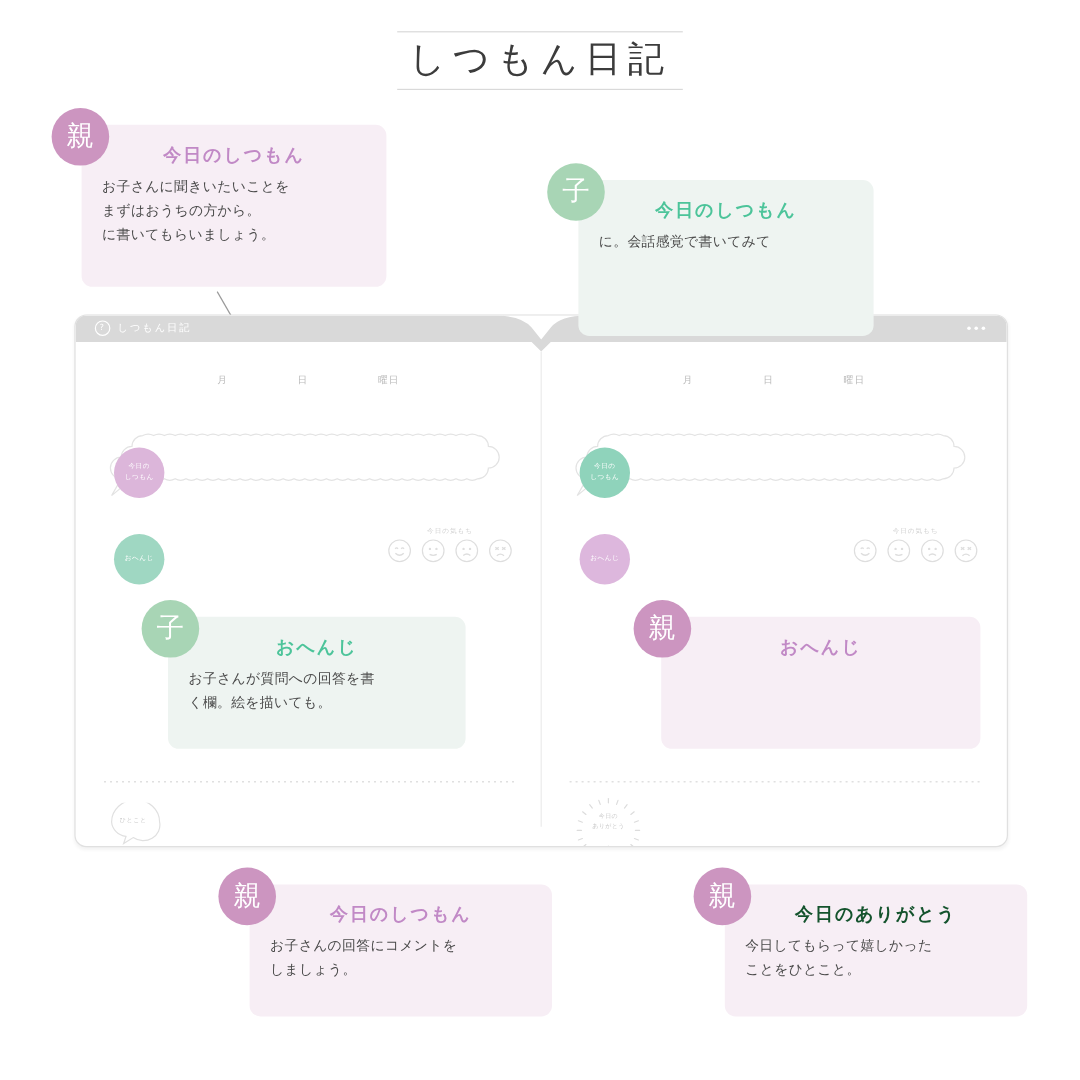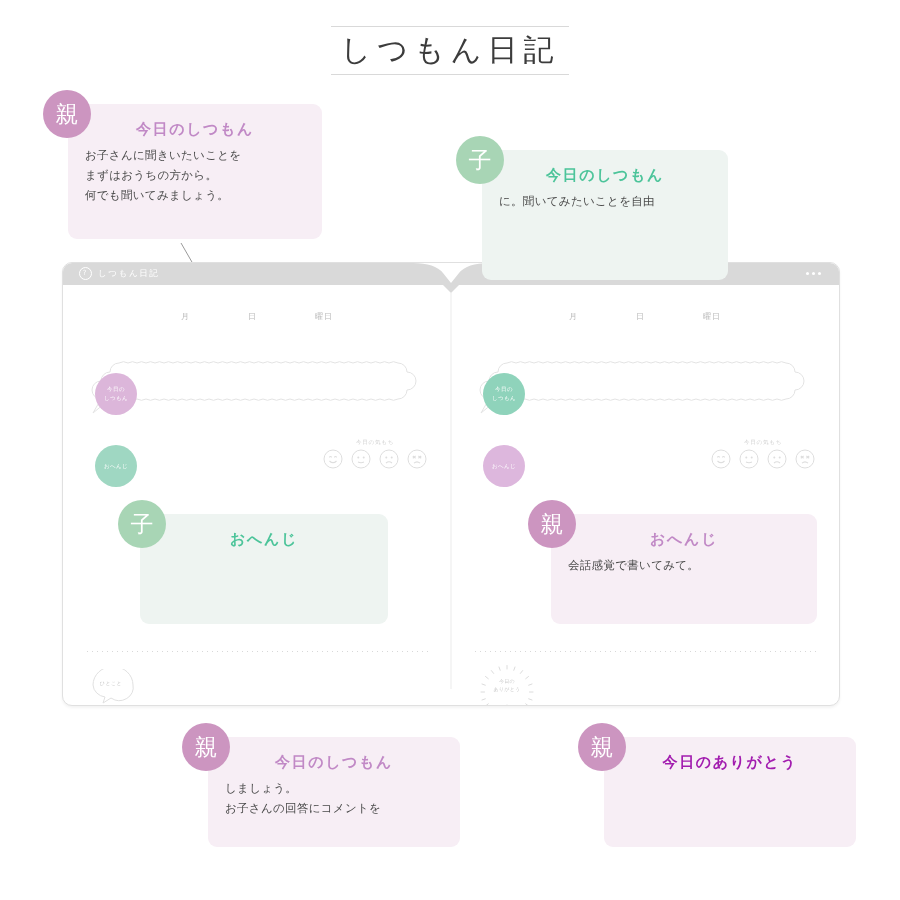--- a/index.html
+++ b/index.html
@@ -324,7 +324,7 @@
     <div class="c-body">
       <div>お子さんに聞きいたいことを</div>
       <div>まずはおうちの方から。</div>
-      <div>何でも聞いてみましょう。</div>
+      <div>に書いてもらいましょう。</div>
     </div>
   </div>
   <div class="co-badge" style="left: 43px; top: 90px; background: rgb(204, 149, 192);">親</div>

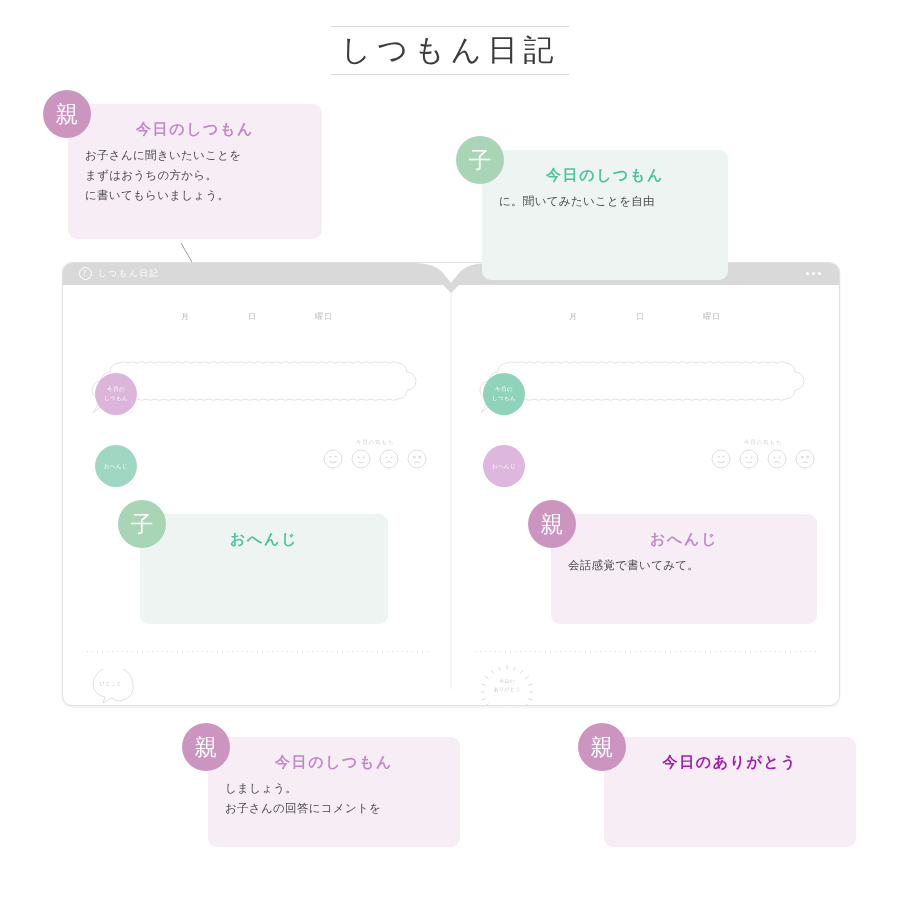--- a/index.html
+++ b/index.html
@@ -332,7 +332,7 @@
   <div class="callout" style="left: 482px; top: 150px; width: 246px; height: 130px; background: rgb(238, 244, 241);">
     <div class="c-title" style="color: rgb(76, 196, 154);">今日のしつもん</div>
     <div class="c-body">
-      <div>に。聞いてみたいことを自由</div>
+      <div>に。会話感覚で書いてみて</div>
     </div>
   </div>
   <div class="co-badge" style="left: 456px; top: 136px; background: rgb(168, 213, 181);">子</div>

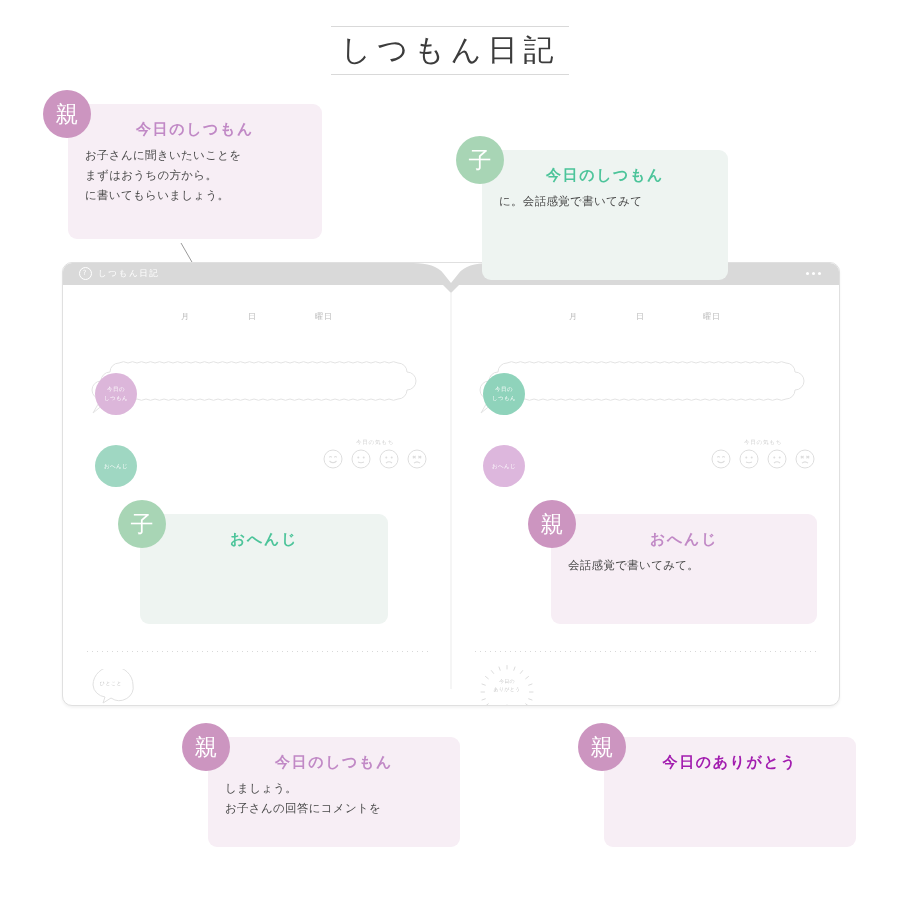--- a/index.html
+++ b/index.html
@@ -339,6 +339,10 @@
 
   <div class="callout" style="left: 140px; top: 514px; width: 248px; height: 110px; background: rgb(238, 244, 241);">
     <div class="c-title" style="color: rgb(76, 196, 154);">おへんじ</div>
+    <div class="c-body">
+      <div>お子さんが質問への回答を書</div>
+      <div>く欄。絵を描いても。</div>
+    </div>
   </div>
   <div class="co-badge" style="left: 118px; top: 500px; background: rgb(168, 213, 181);">子</div>
 

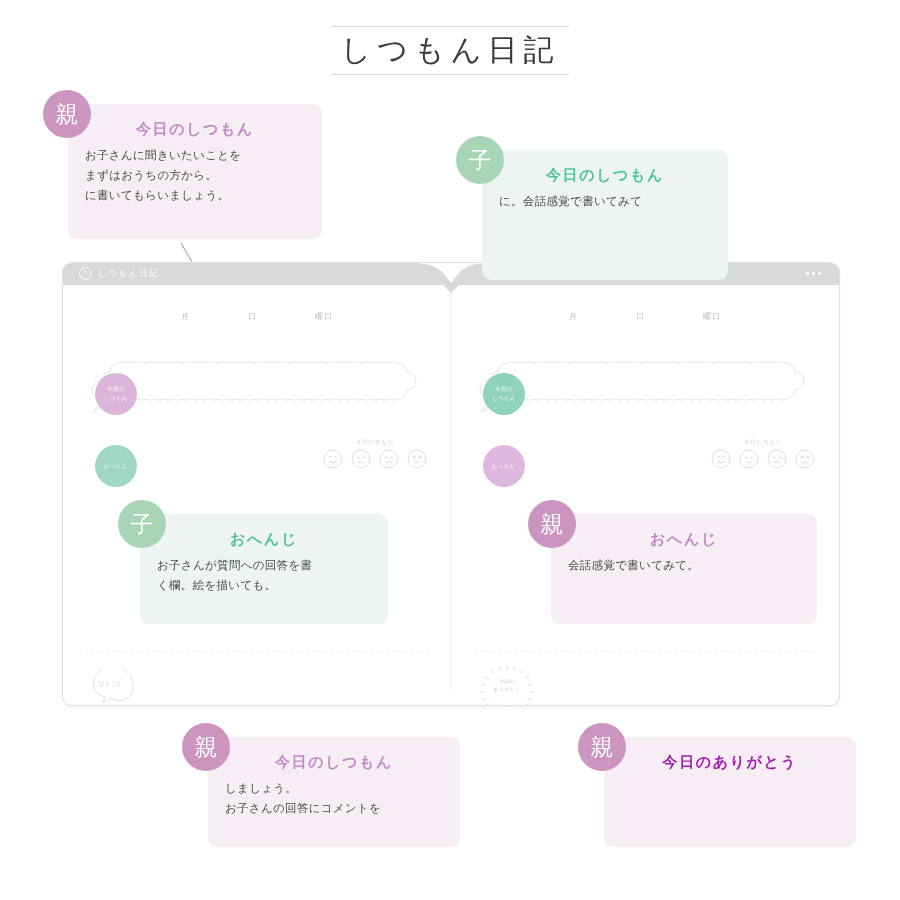--- a/index.html
+++ b/index.html
@@ -349,7 +349,6 @@
   <div class="callout" style="left: 551px; top: 514px; width: 266px; height: 110px; background: rgb(247, 238, 245);">
     <div class="c-title" style="color: rgb(193, 137, 198);">おへんじ</div>
     <div class="c-body">
-      <div>会話感覚で書いてみて。</div>
     </div>
   </div>
   <div class="co-badge" style="left: 528px; top: 500px; background: rgb(204, 149, 192);">親</div>

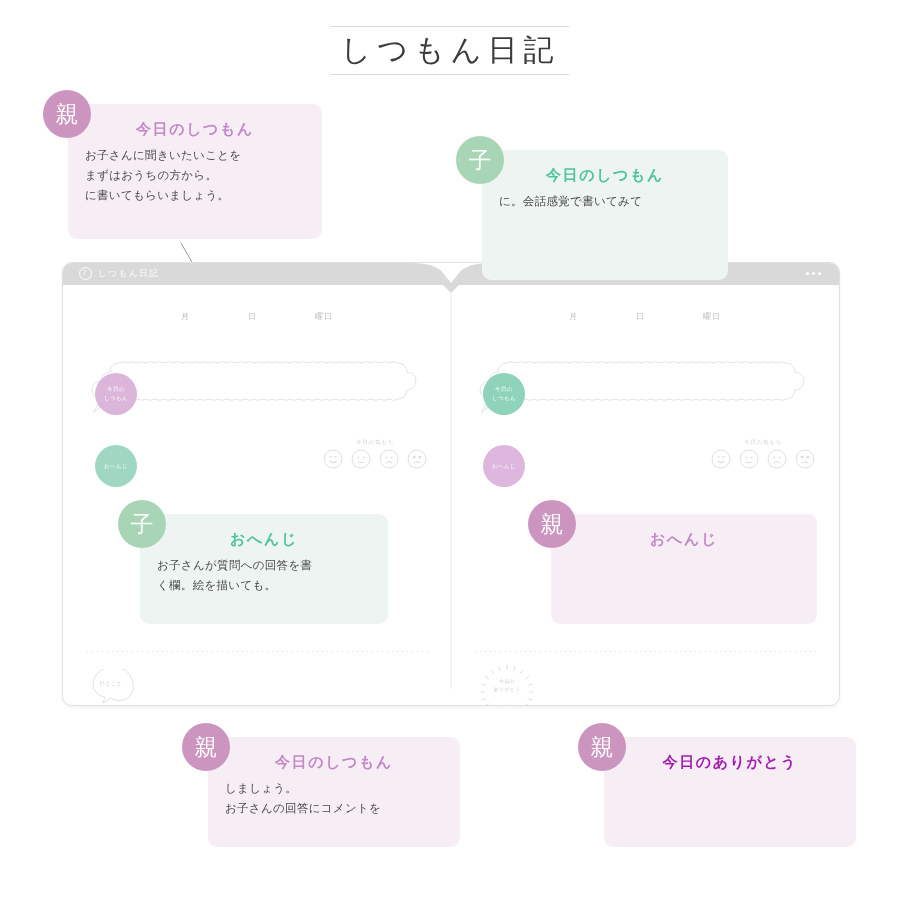--- a/index.html
+++ b/index.html
@@ -363,7 +363,7 @@
   <div class="co-badge" style="left: 182px; top: 723px; background: rgb(204, 149, 192);">親</div>
 
   <div class="callout" style="left: 604px; top: 737px; width: 252px; height: 110px; background: rgb(247, 238, 245);">
-    <div class="c-title" style="color: #a21caf;">今日のありがとう</div>
+    <div class="c-title" style="color: #14532d;">今日のありがとう</div>
     <div class="c-body">
     </div>
   </div>

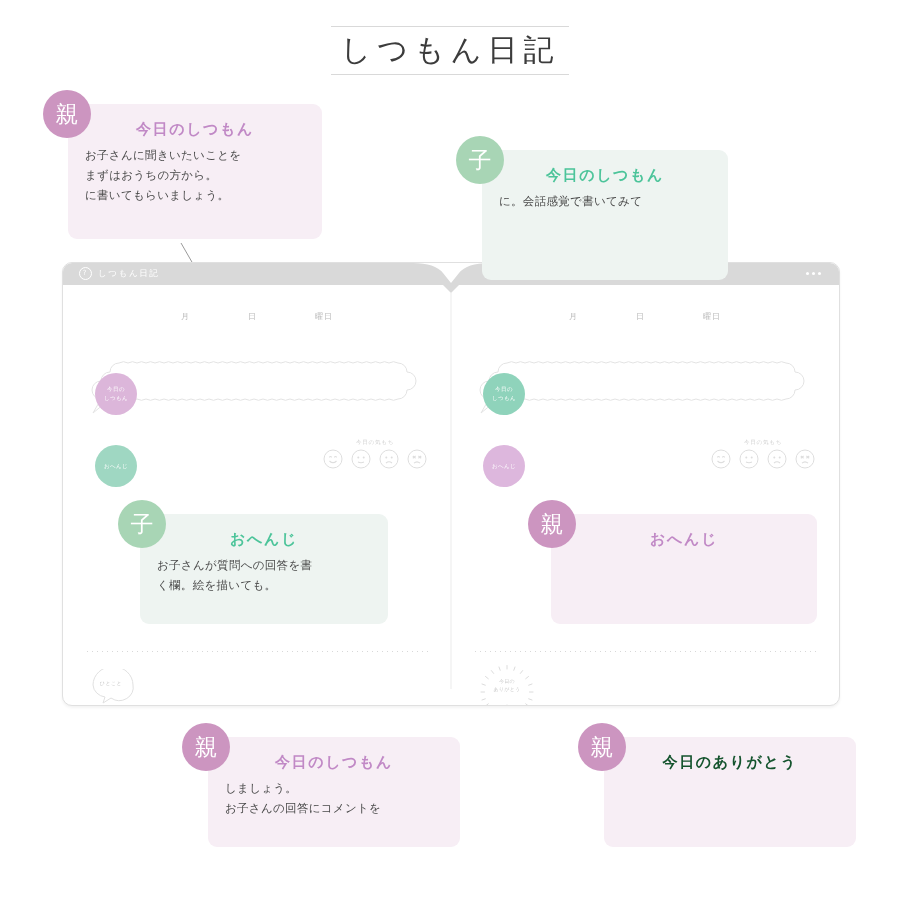--- a/index.html
+++ b/index.html
@@ -365,6 +365,7 @@
   <div class="callout" style="left: 604px; top: 737px; width: 252px; height: 110px; background: rgb(247, 238, 245);">
     <div class="c-title" style="color: #14532d;">今日のありがとう</div>
     <div class="c-body">
+      <div>今日してもらって嬉しかった</div>
     </div>
   </div>
   <div class="co-badge" style="left: 578px; top: 723px; background: rgb(204, 149, 192);">親</div>

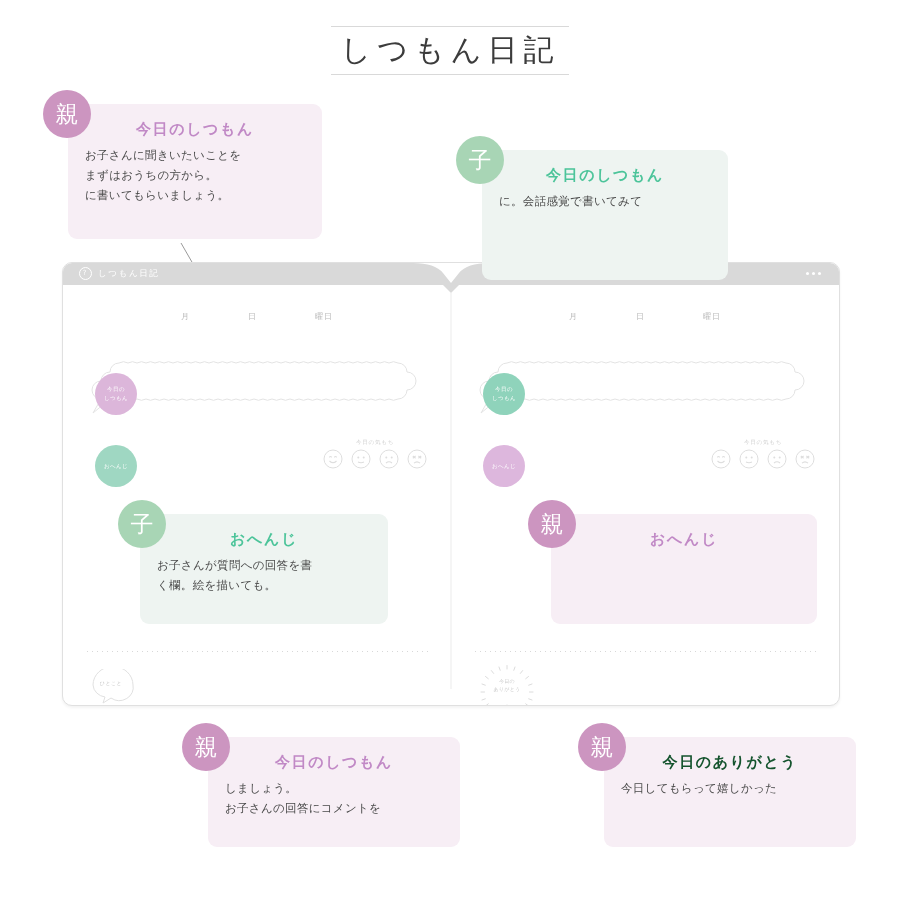--- a/index.html
+++ b/index.html
@@ -356,8 +356,8 @@
   <div class="callout" style="left: 208px; top: 737px; width: 252px; height: 110px; background: rgb(247, 238, 245);">
     <div class="c-title" style="color: rgb(193, 137, 198);">今日のしつもん</div>
     <div class="c-body">
+      <div>お子さんの回答にコメントを</div>
       <div>しましょう。</div>
-      <div>お子さんの回答にコメントを</div>
     </div>
   </div>
   <div class="co-badge" style="left: 182px; top: 723px; background: rgb(204, 149, 192);">親</div>

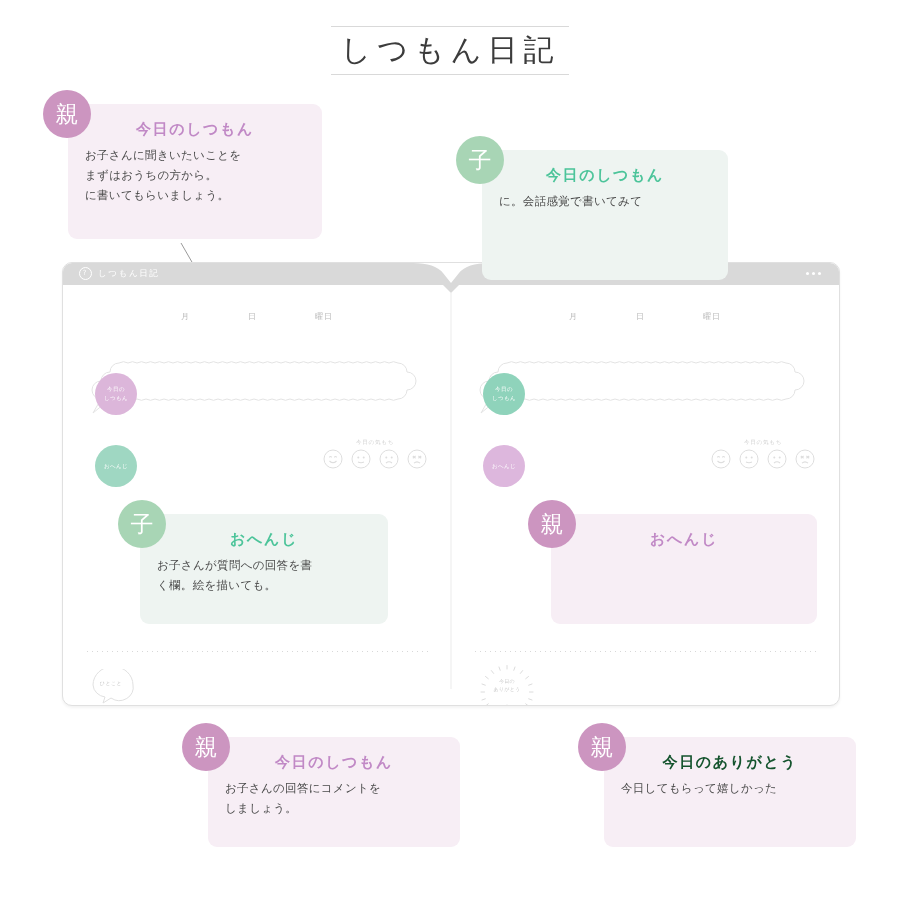--- a/index.html
+++ b/index.html
@@ -366,6 +366,7 @@
     <div class="c-title" style="color: #14532d;">今日のありがとう</div>
     <div class="c-body">
       <div>今日してもらって嬉しかった</div>
+      <div>ことをひとこと。</div>
     </div>
   </div>
   <div class="co-badge" style="left: 578px; top: 723px; background: rgb(204, 149, 192);">親</div>

